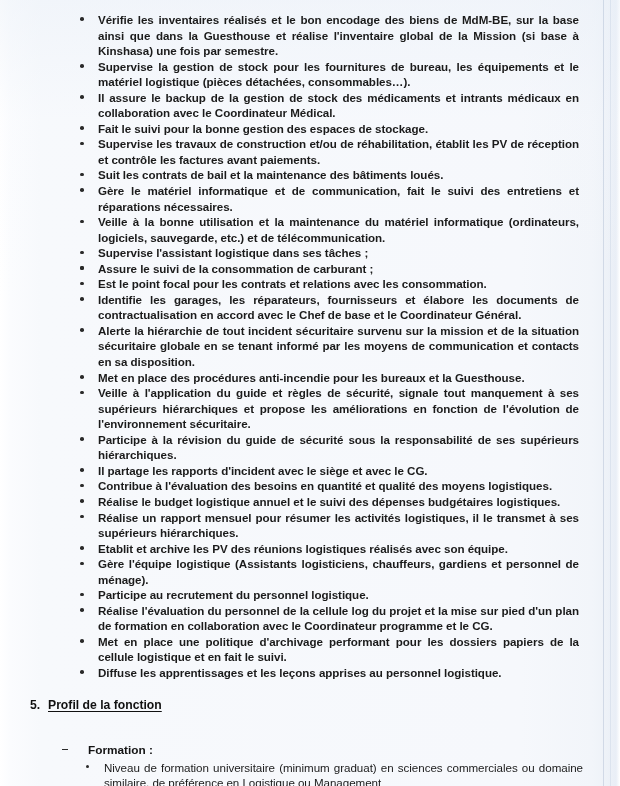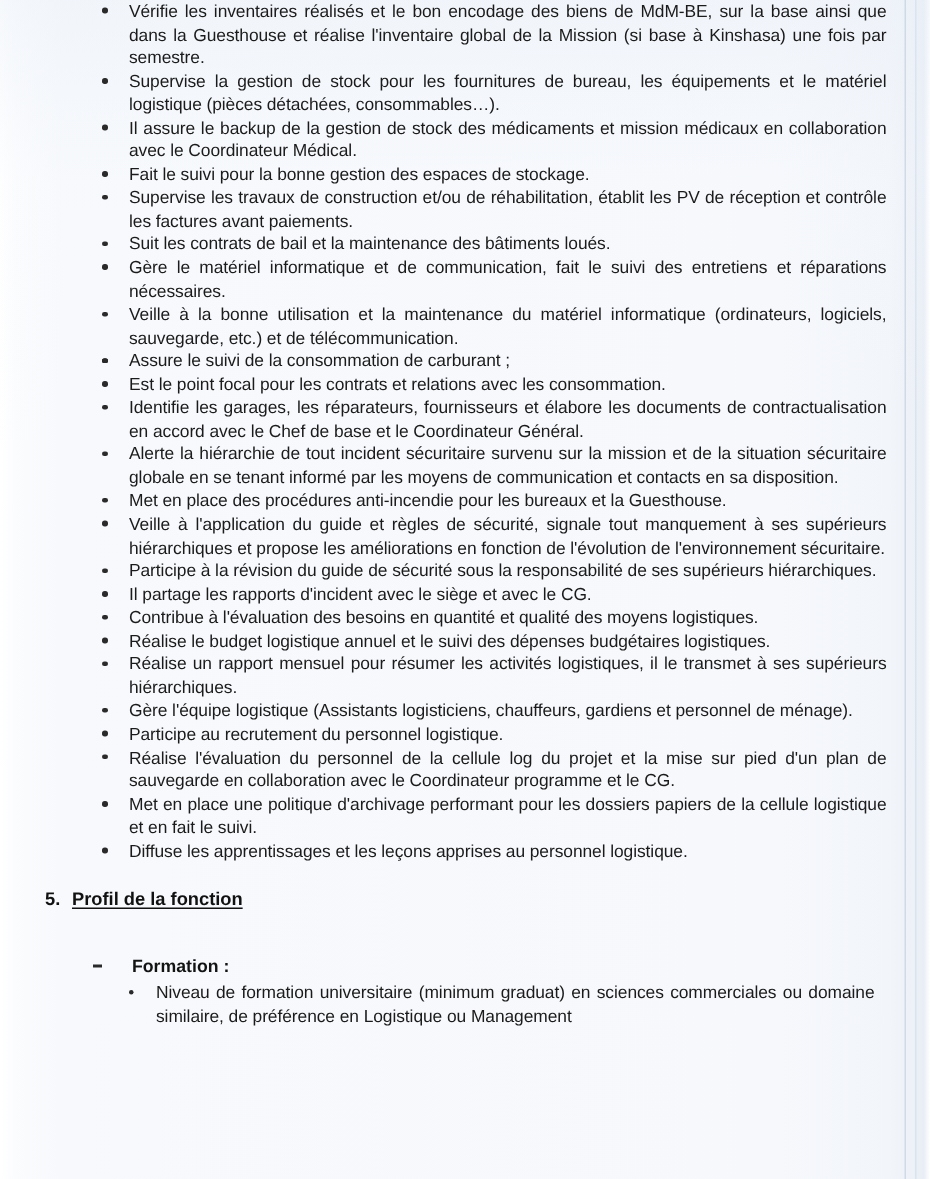--- a/index.html
+++ b/index.html
@@ -68,8 +68,9 @@
   
   ul.bullets {
     list-style: none;
-    margin: 0;
+    margin: 12px;
     padding: 0;
+    font-weight: bold;
   }
   ul.bullets > li {
     position: relative;

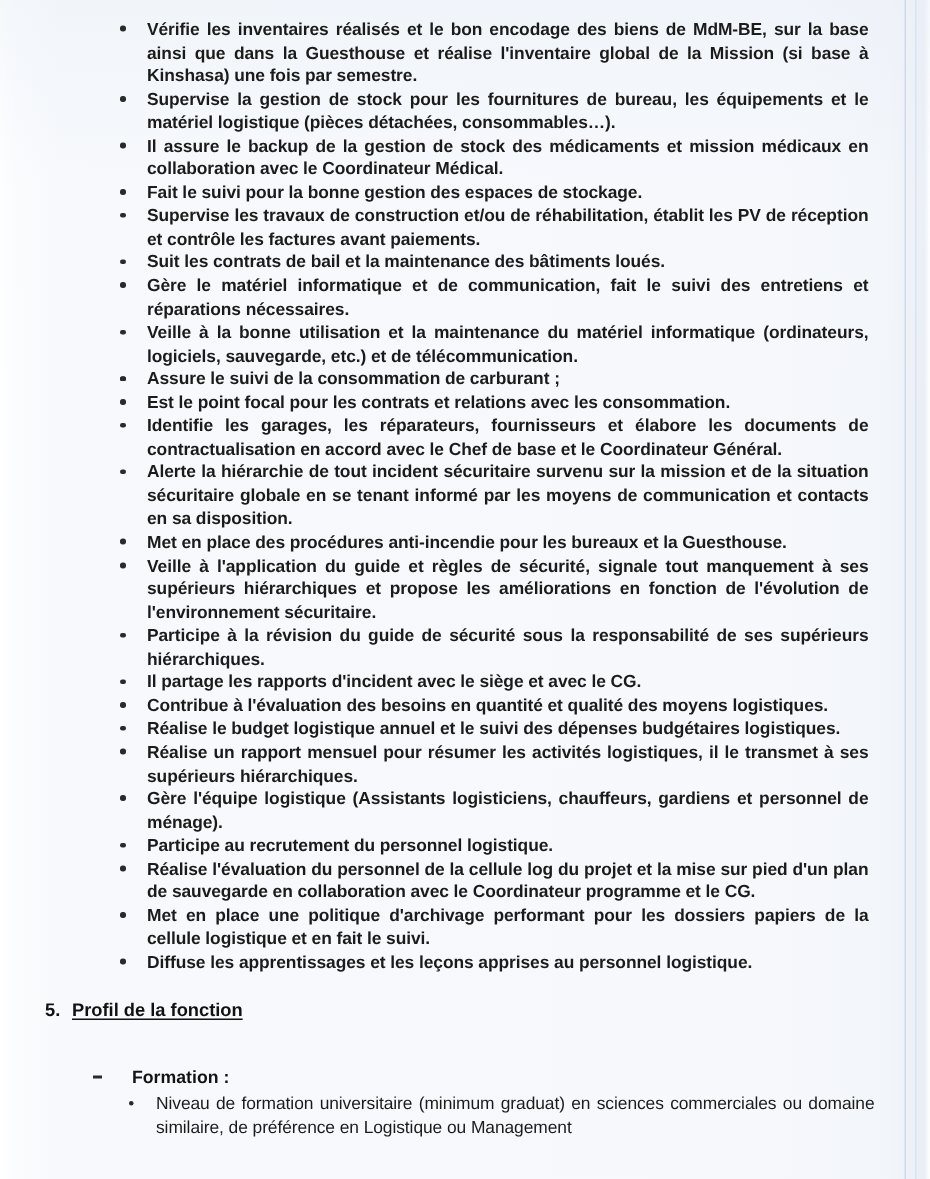--- a/index.html
+++ b/index.html
@@ -187,7 +187,7 @@
         </li>
       <li>
           <span class="marker"></span>
-          <span class="txt">Il assure le backup de la gestion de stock des médicaments et mission médicaux en collaboration avec le Coordinateur Médical.</span>
+          <span class="txt">Il assure le backup de la gestion de stock des médicaments et intrants médicaux en collaboration avec le Coordinateur Médical.</span>
         </li>
       <li>
           <span class="marker"></span>

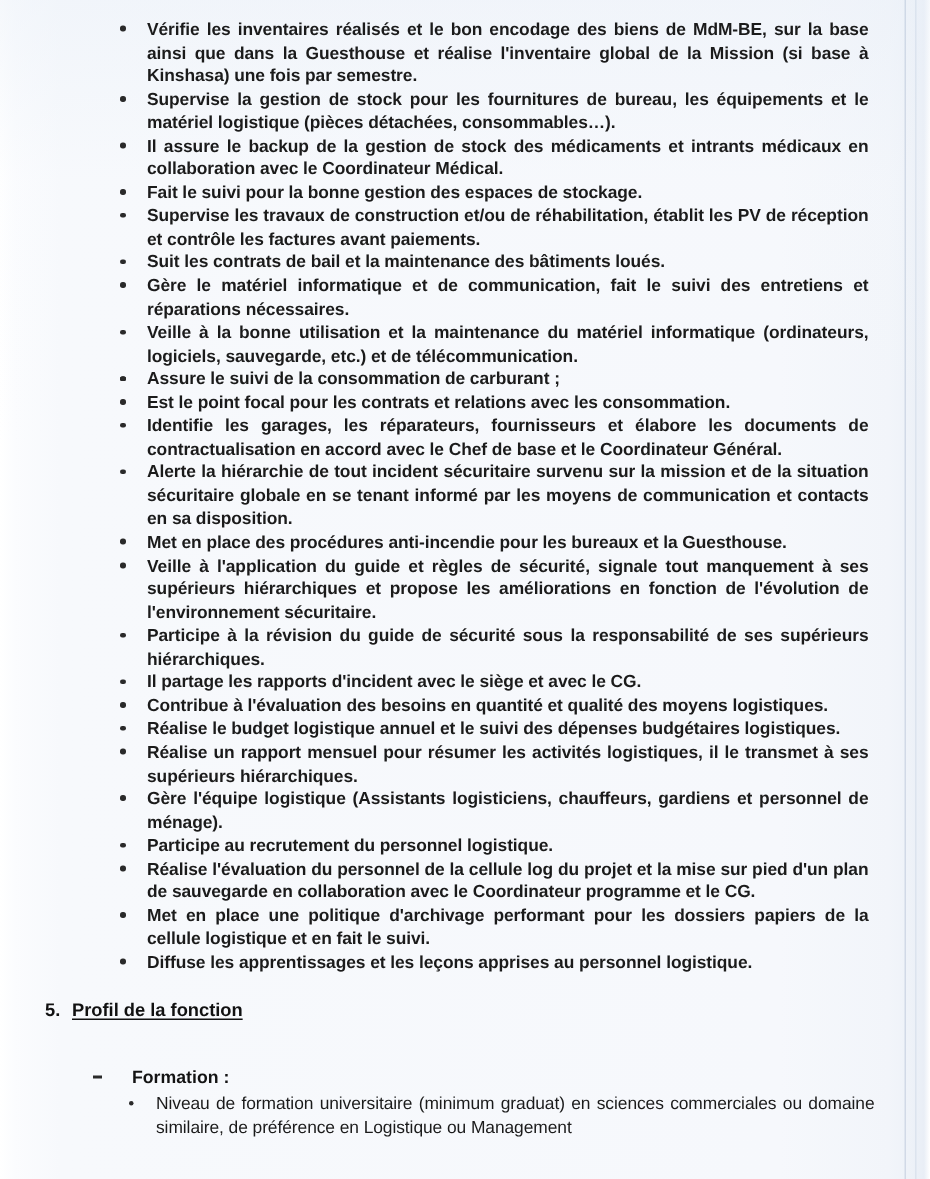--- a/index.html
+++ b/index.html
@@ -211,6 +211,7 @@
         </li>
       <li>
           <span class="marker"></span>
+          <span class="txt">Supervise l'assistant logistique dans ses tâches ;</span>
         </li>
       <li>
           <span class="marker"></span>

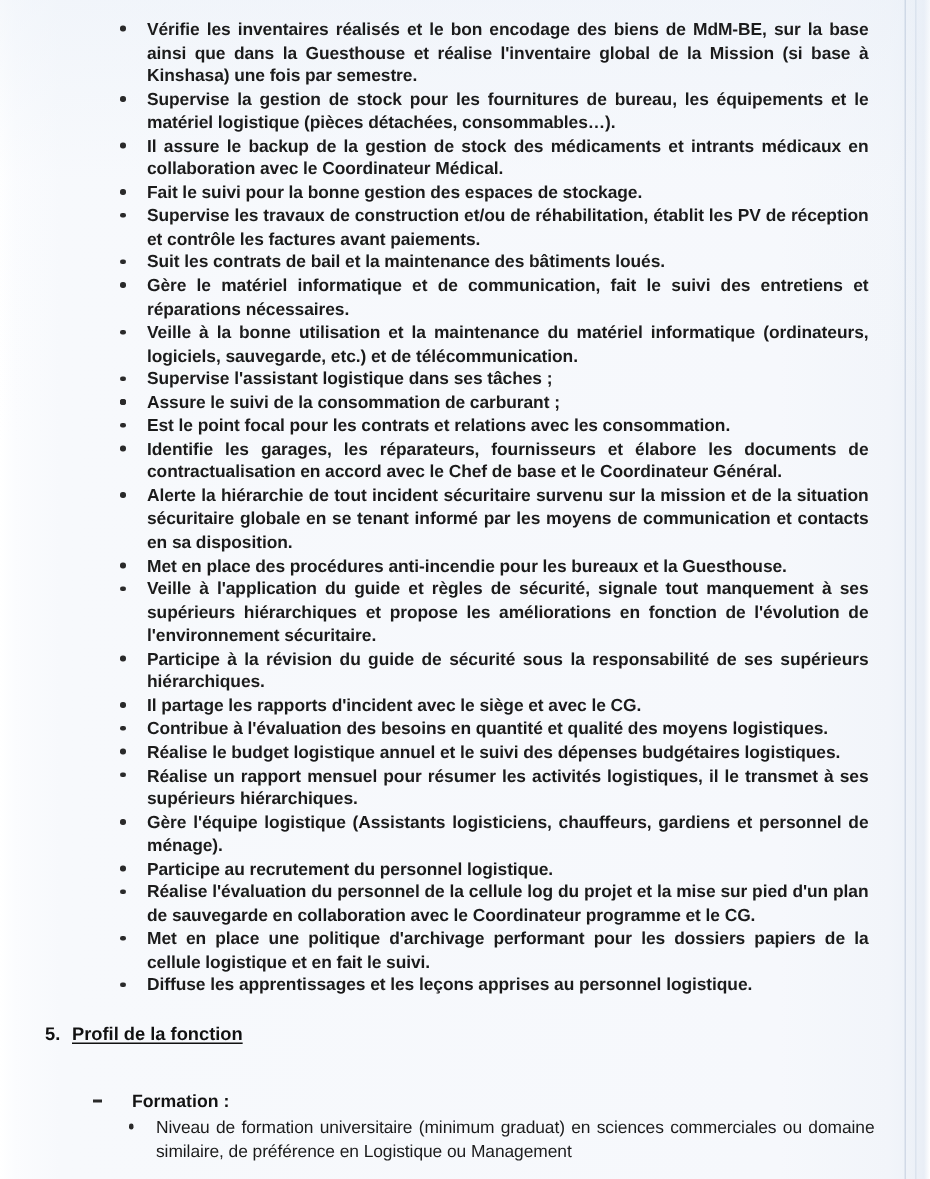--- a/index.html
+++ b/index.html
@@ -262,6 +262,10 @@
         </li>
       <li>
           <span class="marker"></span>
+          <span class="txt">Etablit et archive les PV des réunions logistiques réalisés avec son équipe.</span>
+        </li>
+      <li>
+          <span class="marker"></span>
           <span class="txt">Gère l'équipe logistique (Assistants logisticiens, chauffeurs, gardiens et personnel de ménage).</span>
         </li>
       <li>

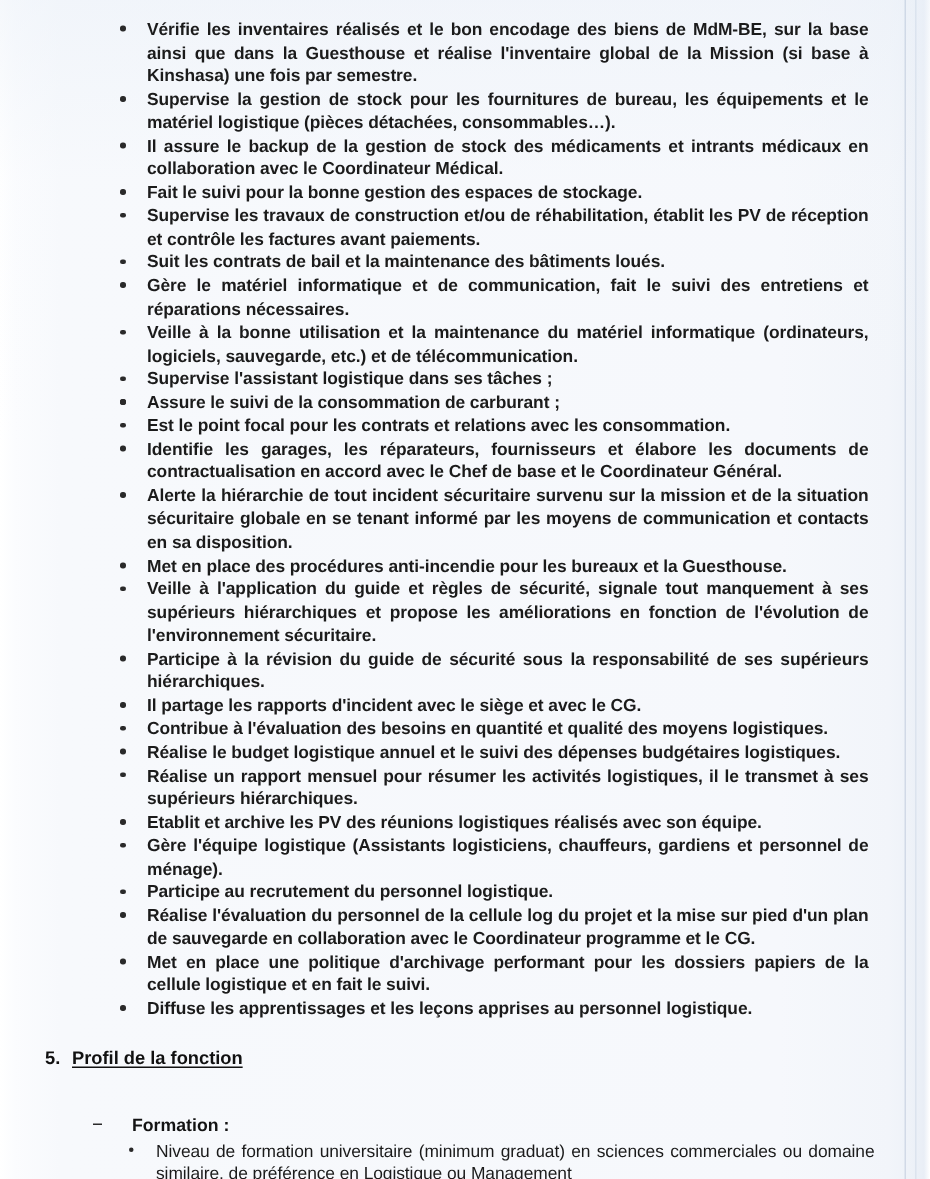--- a/index.html
+++ b/index.html
@@ -274,7 +274,7 @@
         </li>
       <li>
           <span class="marker"></span>
-          <span class="txt">Réalise l'évaluation du personnel de la cellule log du projet et la mise sur pied d'un plan de sauvegarde en collaboration avec le Coordinateur programme et le CG.</span>
+          <span class="txt">Réalise l'évaluation du personnel de la cellule log du projet et la mise sur pied d'un plan de formation en collaboration avec le Coordinateur programme et le CG.</span>
         </li>
       <li>
           <span class="marker"></span>

